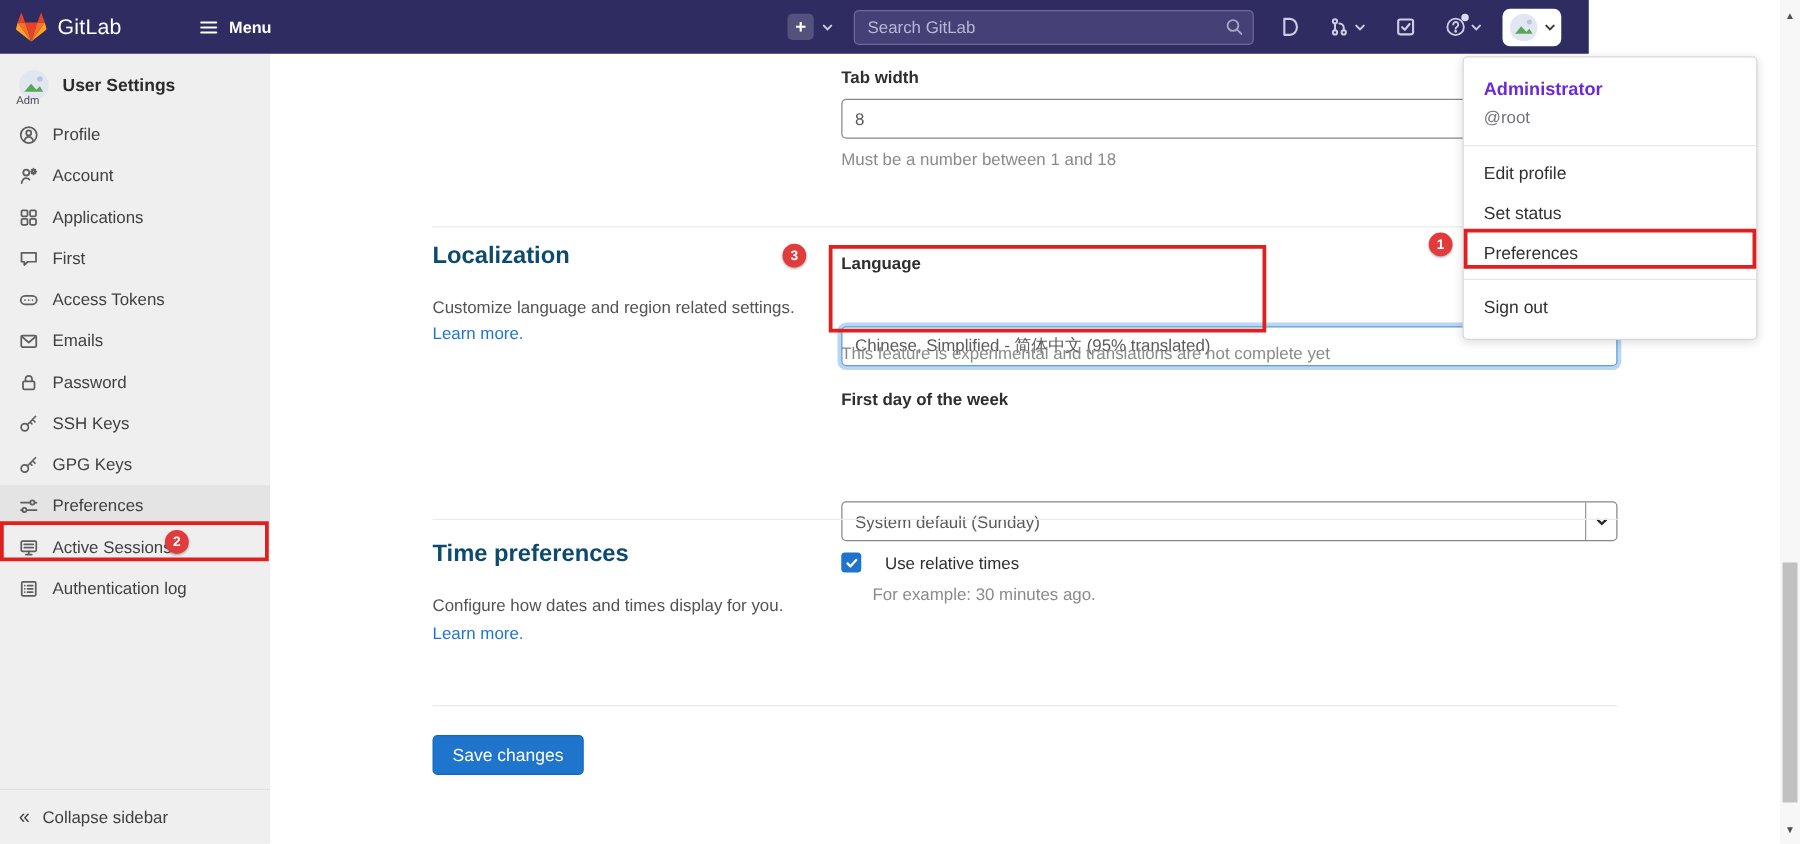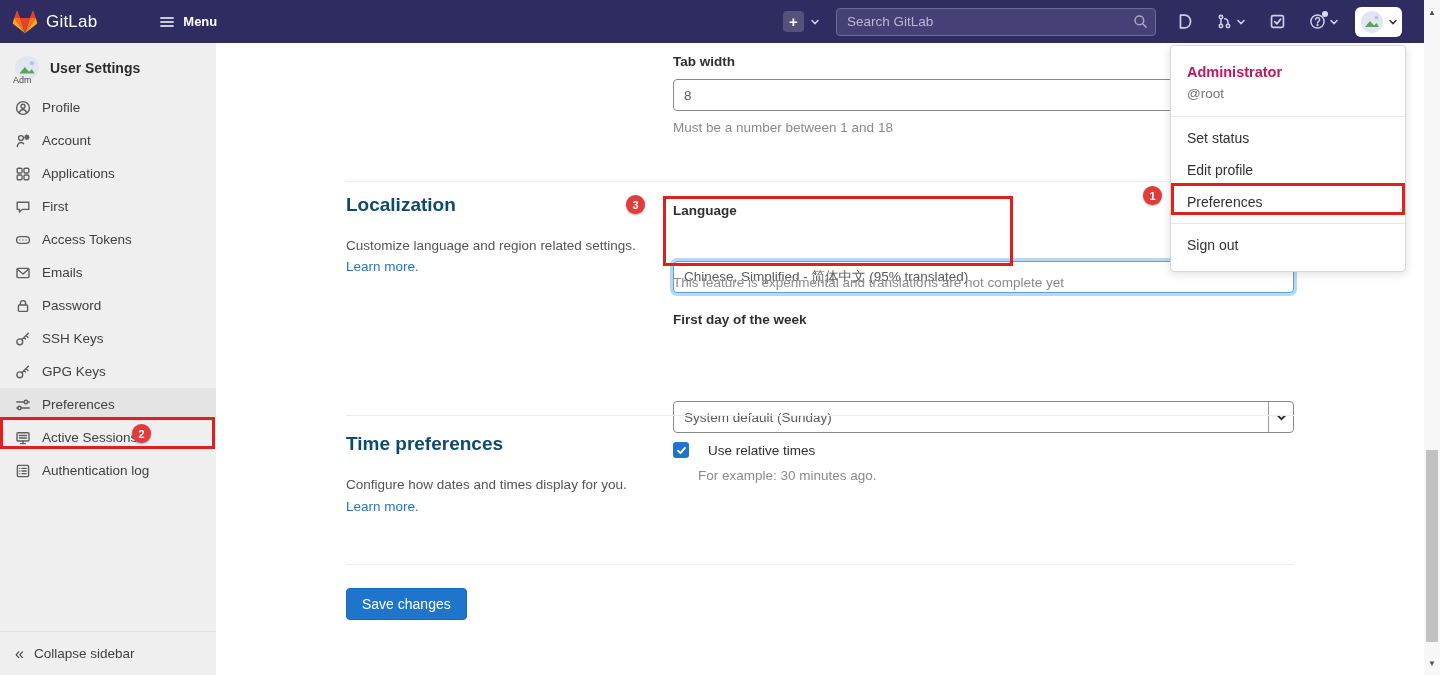--- a/index.html
+++ b/index.html
@@ -8,7 +8,7 @@
   .abs { position:absolute; }
 
   
-  .navbar { position:absolute; left:0; top:0; width:1424px; height:43px;
+  .navbar { position:absolute; left:0; top:0; width:1271px; height:43px;
     background:#2f2c61; display:flex; align-items:center; padding:0 22px 0 12px; z-index:10; }
   .brand { display:flex; align-items:center; gap:8px; }
   .brand-text { color:#fff; font-size:17px; font-weight:500; letter-spacing:.2px; }

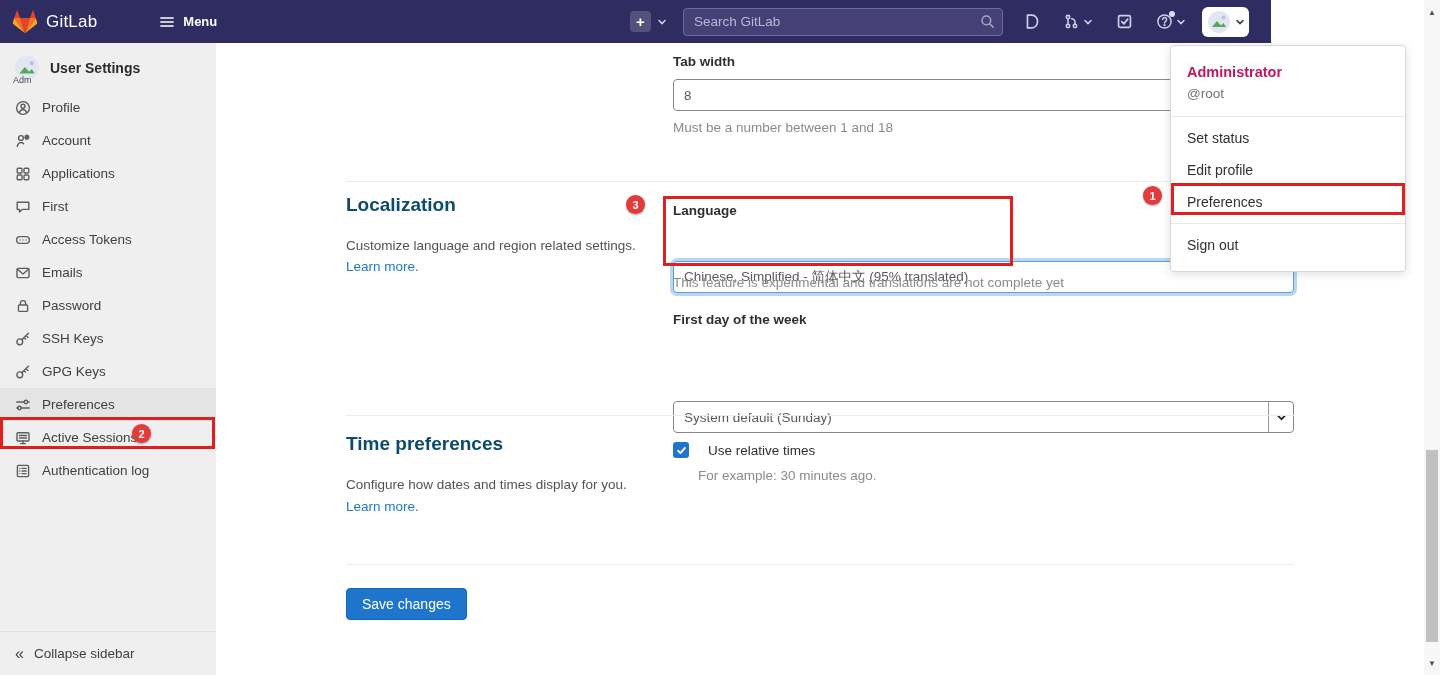--- a/index.html
+++ b/index.html
@@ -71,7 +71,7 @@
     border:1px solid #d8d8d8; border-radius:4px; box-shadow:0 2px 8px rgba(31,30,36,.14);
     z-index:40; padding:6px 0 10px; }
   .ud-header { padding:12px 16px 10px; }
-  .ud-name { font-weight:700; font-size:14.5px; color:#be185d; }
+  .ud-name { font-weight:700; font-size:14.5px; color:#6d28d9; }
   .ud-username { color:#737278; font-size:13.5px; margin-top:6px; }
   .ud-divider { border-top:1px solid #e8e8e8; margin:5px 0; }
   .ud-item { height:32px; line-height:32px; padding:0 16px; font-size:14px; color:#303030; cursor:pointer; }

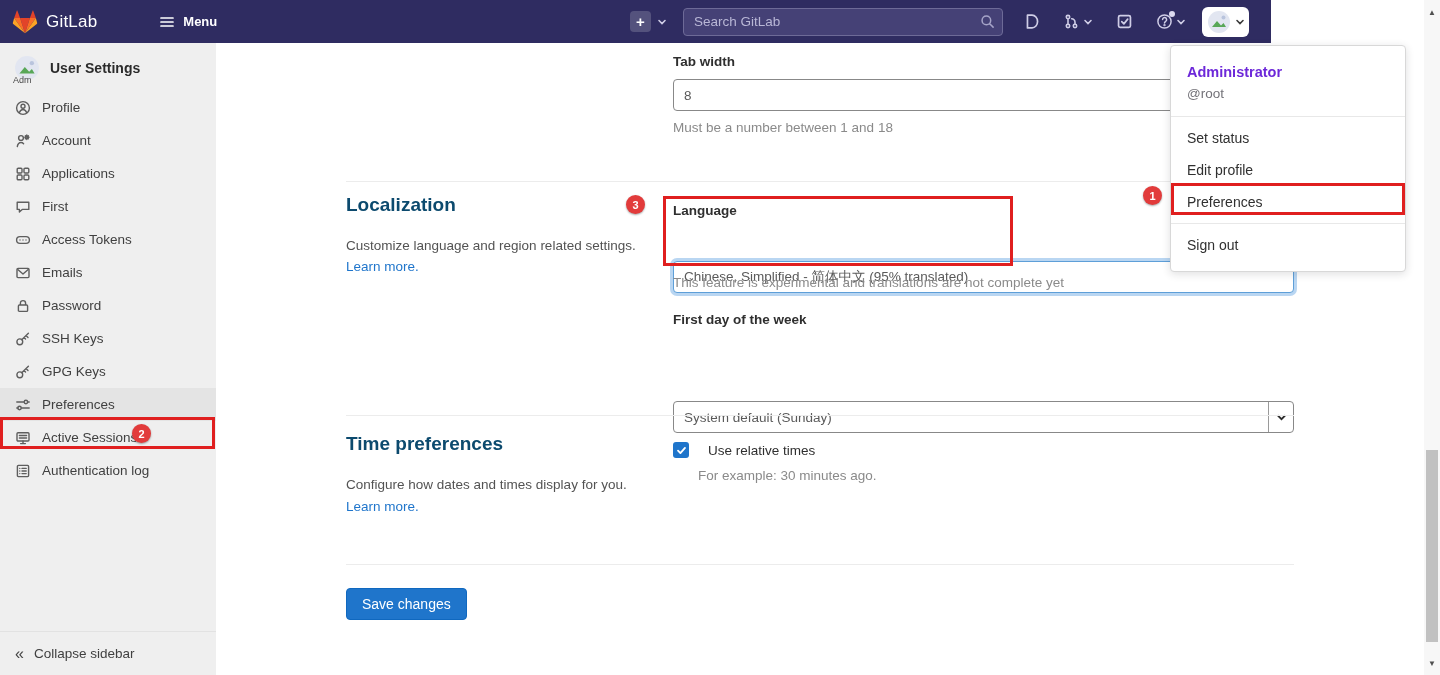--- a/index.html
+++ b/index.html
@@ -355,8 +355,8 @@
     <div class="ud-username">@root</div>
   </div>
   <div class="ud-divider"></div>
+  <div class="ud-item">Edit profile</div>
   <div class="ud-item">Set status</div>
-  <div class="ud-item">Edit profile</div>
   <div class="ud-item">Preferences</div>
   <div class="ud-divider"></div>
   <div class="ud-item">Sign out</div>

